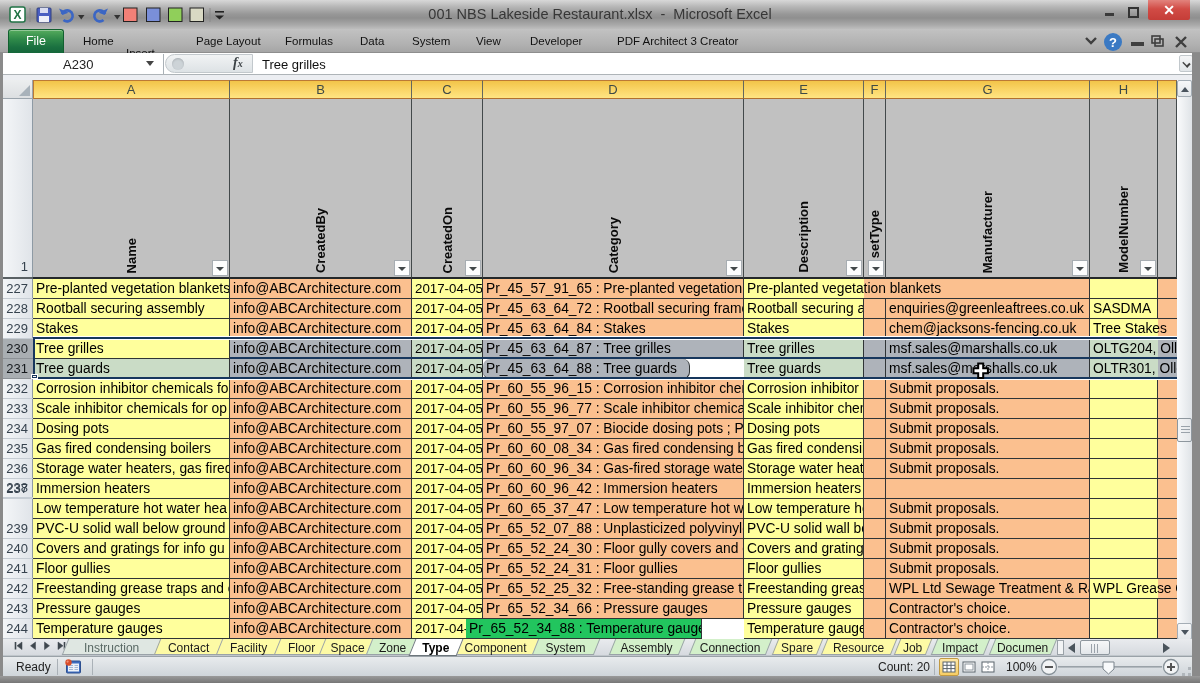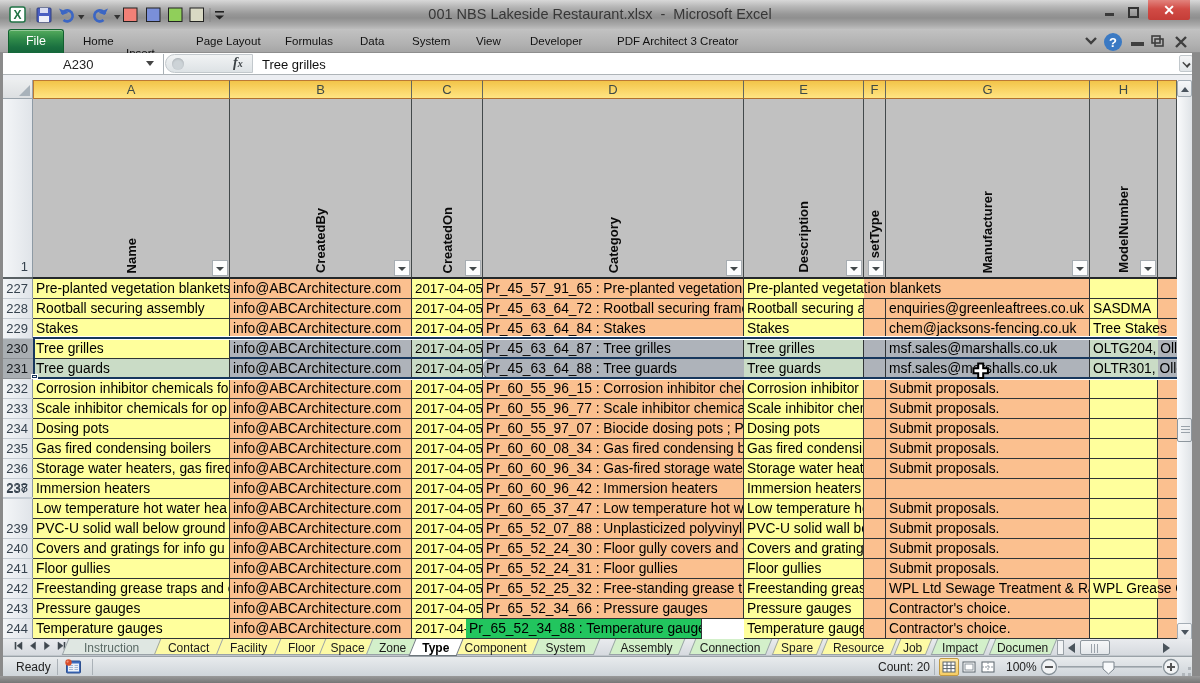--- a/index.html
+++ b/index.html
@@ -259,7 +259,7 @@
     <div class="cell" style="left:33px;top:359px;width:197px;height:20px;background:#cadcc6;">Tree guards</div>
     <div class="cell" style="left:230px;top:359px;width:182px;height:20px;background:#aeb3ba;">info@ABCArchitecture.com</div>
     <div class="cell" style="left:412px;top:359px;width:71px;height:20px;background:#cadcc6;font-size:13.3px;">2017-04-05T09:1</div>
-    <div class="cell" style="left:483px;top:359px;width:272px;height:20px;background:#aeb3ba;border-radius:7px;">Pr_45_63_64_88 : Tree guards</div>
+    <div class="cell" style="left:483px;top:359px;width:207px;height:20px;background:#aeb3ba;border-radius:7px;">Pr_45_63_64_88 : Tree guards</div>
     <div class="cell" style="left:744px;top:359px;width:120px;height:20px;background:#cadcc6;">Tree guards</div>
     <div class="cell" style="left:864px;top:359px;width:22px;height:20px;background:#aeb3ba;"></div>
     <div class="cell" style="left:886px;top:359px;width:204px;height:20px;background:#aeb3ba;">msf.sales@marshalls.co.uk</div>

